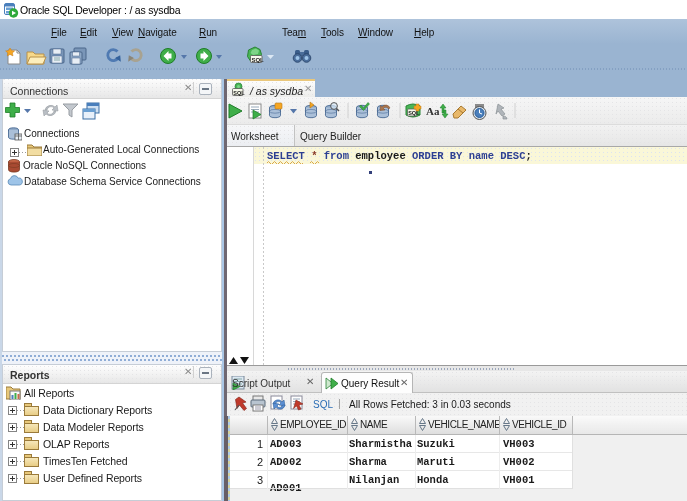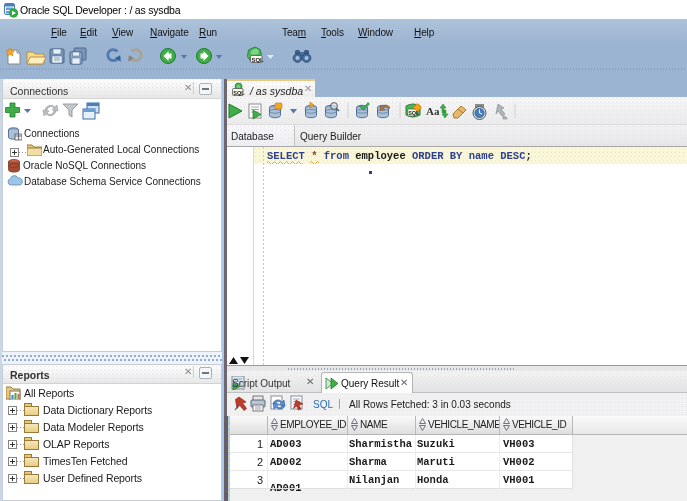--- a/index.html
+++ b/index.html
@@ -50,7 +50,7 @@
   <div class="menu-item" style="left:4px;"><u>F</u>ile</div>
   <div class="menu-item" style="left:33px;"><u>E</u>dit</div>
   <div class="menu-item" style="left:65px;"><u>V</u>iew</div>
-  <div class="menu-item" style="left:103px;"><u>N</u>avigate</div>
+  <div class="menu-item" style="left:91px;"><u>N</u>avigate</div>
   <div class="menu-item" style="left:152px;"><u>R</u>un</div>
   <div class="menu-item" style="left:194px;margin-top:32px;"><u>S</u>ource</div>
   <div class="menu-item" style="left:235px;">Tea<u>m</u></div>

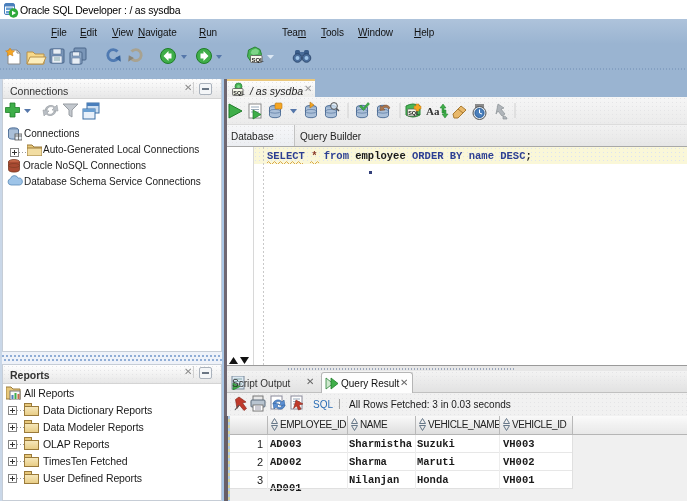--- a/index.html
+++ b/index.html
@@ -312,7 +312,7 @@
 
   <div class="abs" style="left:227px;top:125px;width:460px;height:22px;background-color:#e6e6e6;background-image:radial-gradient(circle at 1.5px 1.5px,#e4e4e6 0.7px,transparent 0.9px),linear-gradient(#f2f2f2,#e6e6e6);background-size:4px 4px,100% 100%;border-bottom:1px solid #a8a8a8;box-sizing:border-box;"></div>
   <div class="abs" style="left:227px;top:125px;width:67px;height:21px;background-color:#eceef2;background-image:radial-gradient(circle at 1.5px 1.5px,#e4e4e6 0.7px,transparent 0.9px),linear-gradient(#f6f7f9,#eceef2);background-size:4px 4px,100% 100%;border-right:1px solid #c2c2c2;"></div>
-  <div class="abs txt" style="left:231px;top:131px;font-size:10px;color:#222;">Database</div>
+  <div class="abs txt" style="left:231px;top:131px;font-size:10px;color:#222;">Worksheet</div>
   <div class="abs txt" style="left:300px;top:131px;font-size:10px;color:#222;">Query Builder</div>
 
   <div class="abs" style="left:227px;top:147px;width:460px;height:218px;background:#ffffff;"></div>

